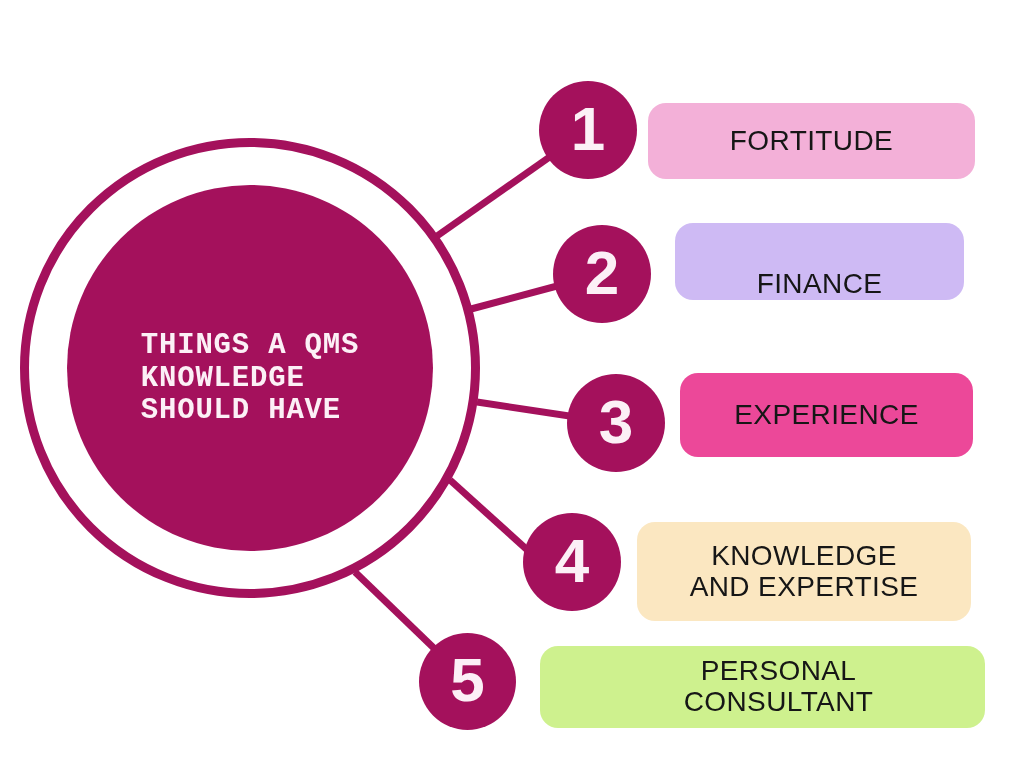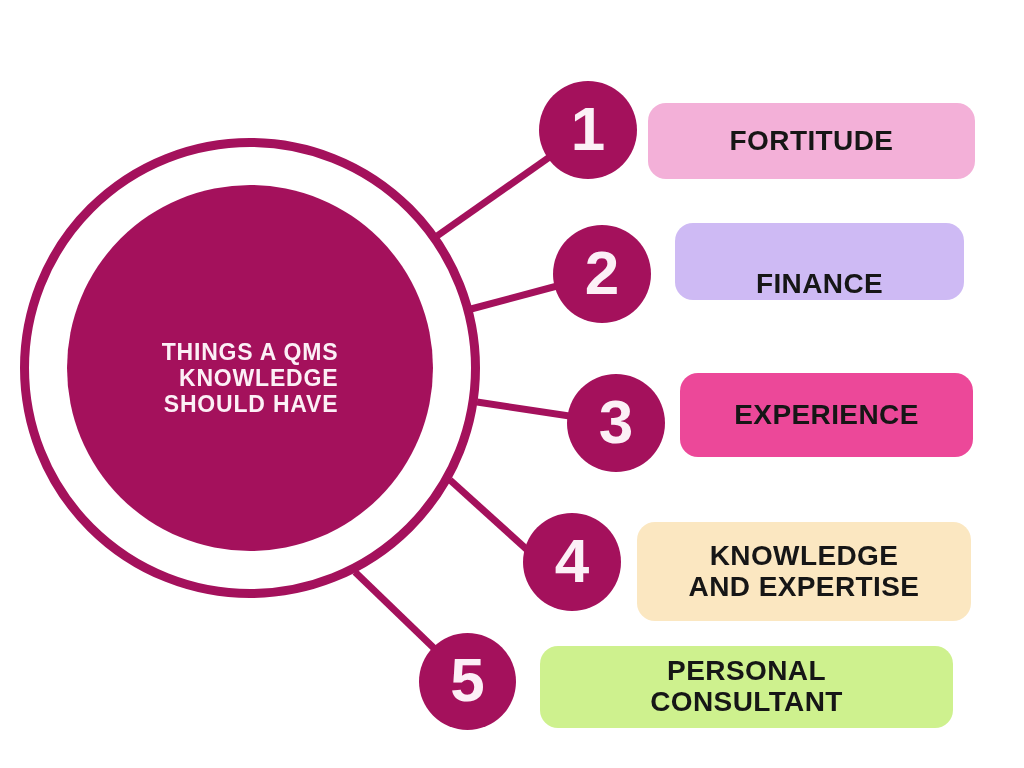--- a/index.html
+++ b/index.html
@@ -75,7 +75,7 @@
     align-items: center;
     justify-content: center;
     color: #161616;
-    font-weight: bold;
+    font-weight: normal;
     font-size: 28px;
     letter-spacing: 0.4px;
     line-height: 1.1;

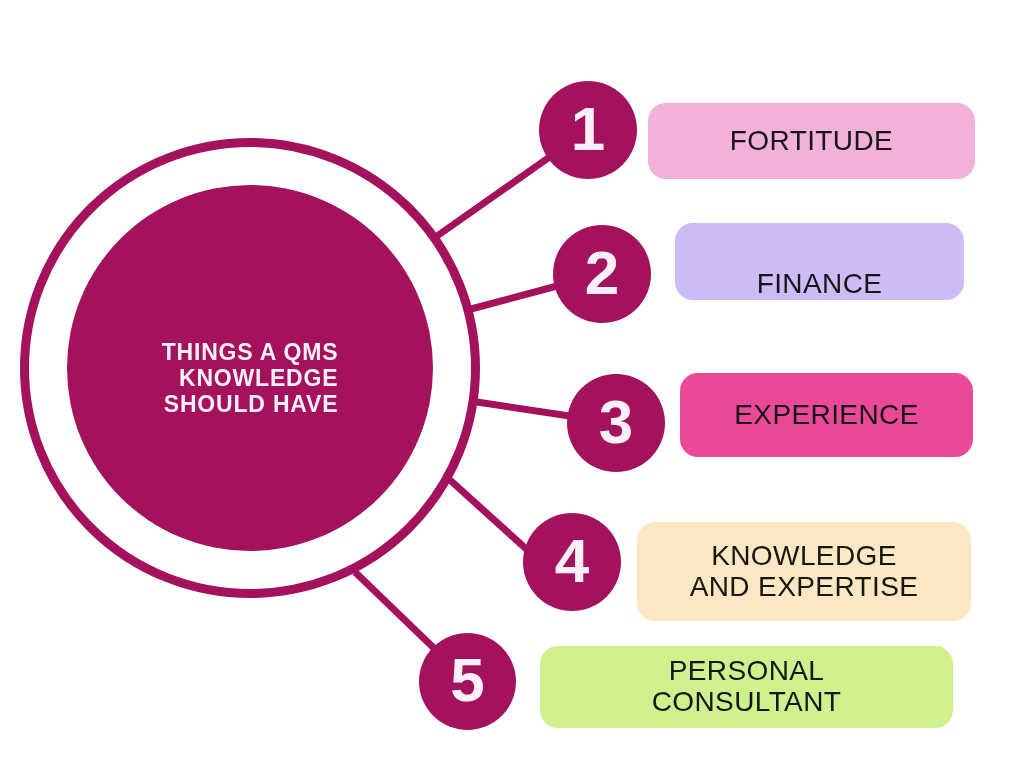--- a/index.html
+++ b/index.html
@@ -39,13 +39,14 @@
     justify-content: center;
   }
   .hub-title {
-    text-align: right;
+    text-align: left;
     color: #FCF0F6;
     font-weight: bold;
-    font-size: 23px;
+    font-size: 29px;
     line-height: 1.12;
     letter-spacing: 0.8px;
     padding-top: 22px;
+    font-family: Liberation Mono, monospace;
   }
   .hub-title span { display: block; }
   .num-circle {

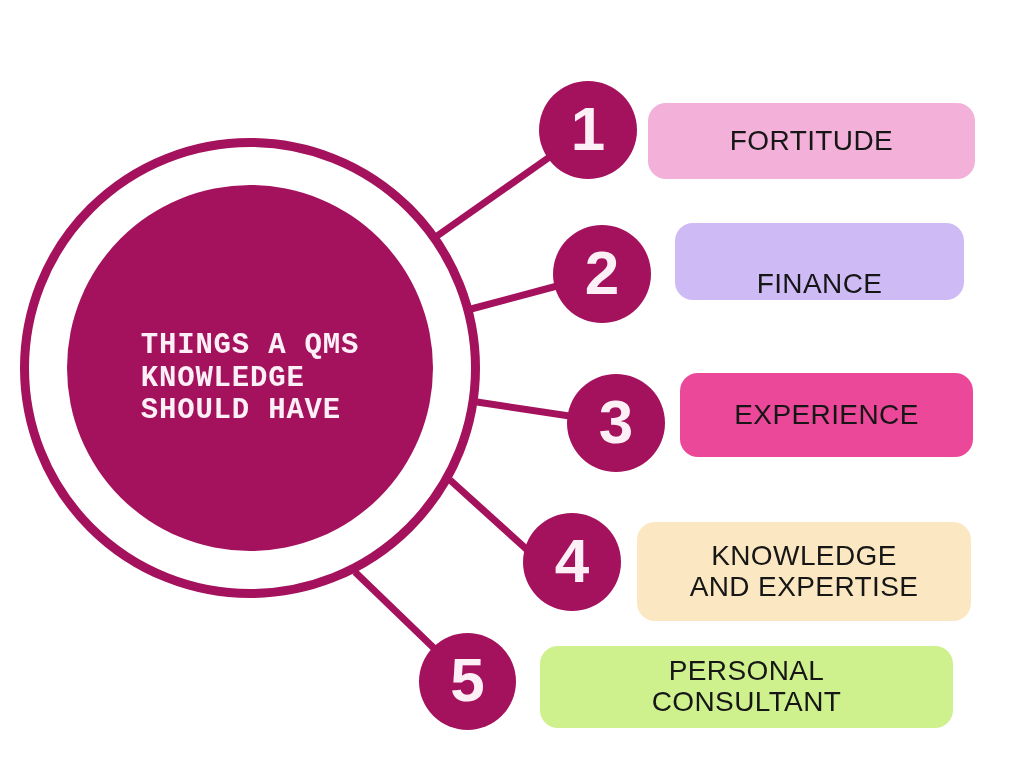--- a/index.html
+++ b/index.html
@@ -144,7 +144,7 @@
   <div class="num-circle c5">
     <span>5</span>
   </div>
-  <div class="label-box b5" style="background: rgb(206, 241, 142);">
+  <div class="label-box b5" style="background: rgb(206, 241, 142); padding-left: 32px;">
     <span>PERSONAL</span>
     <span>CONSULTANT</span>
   </div>

